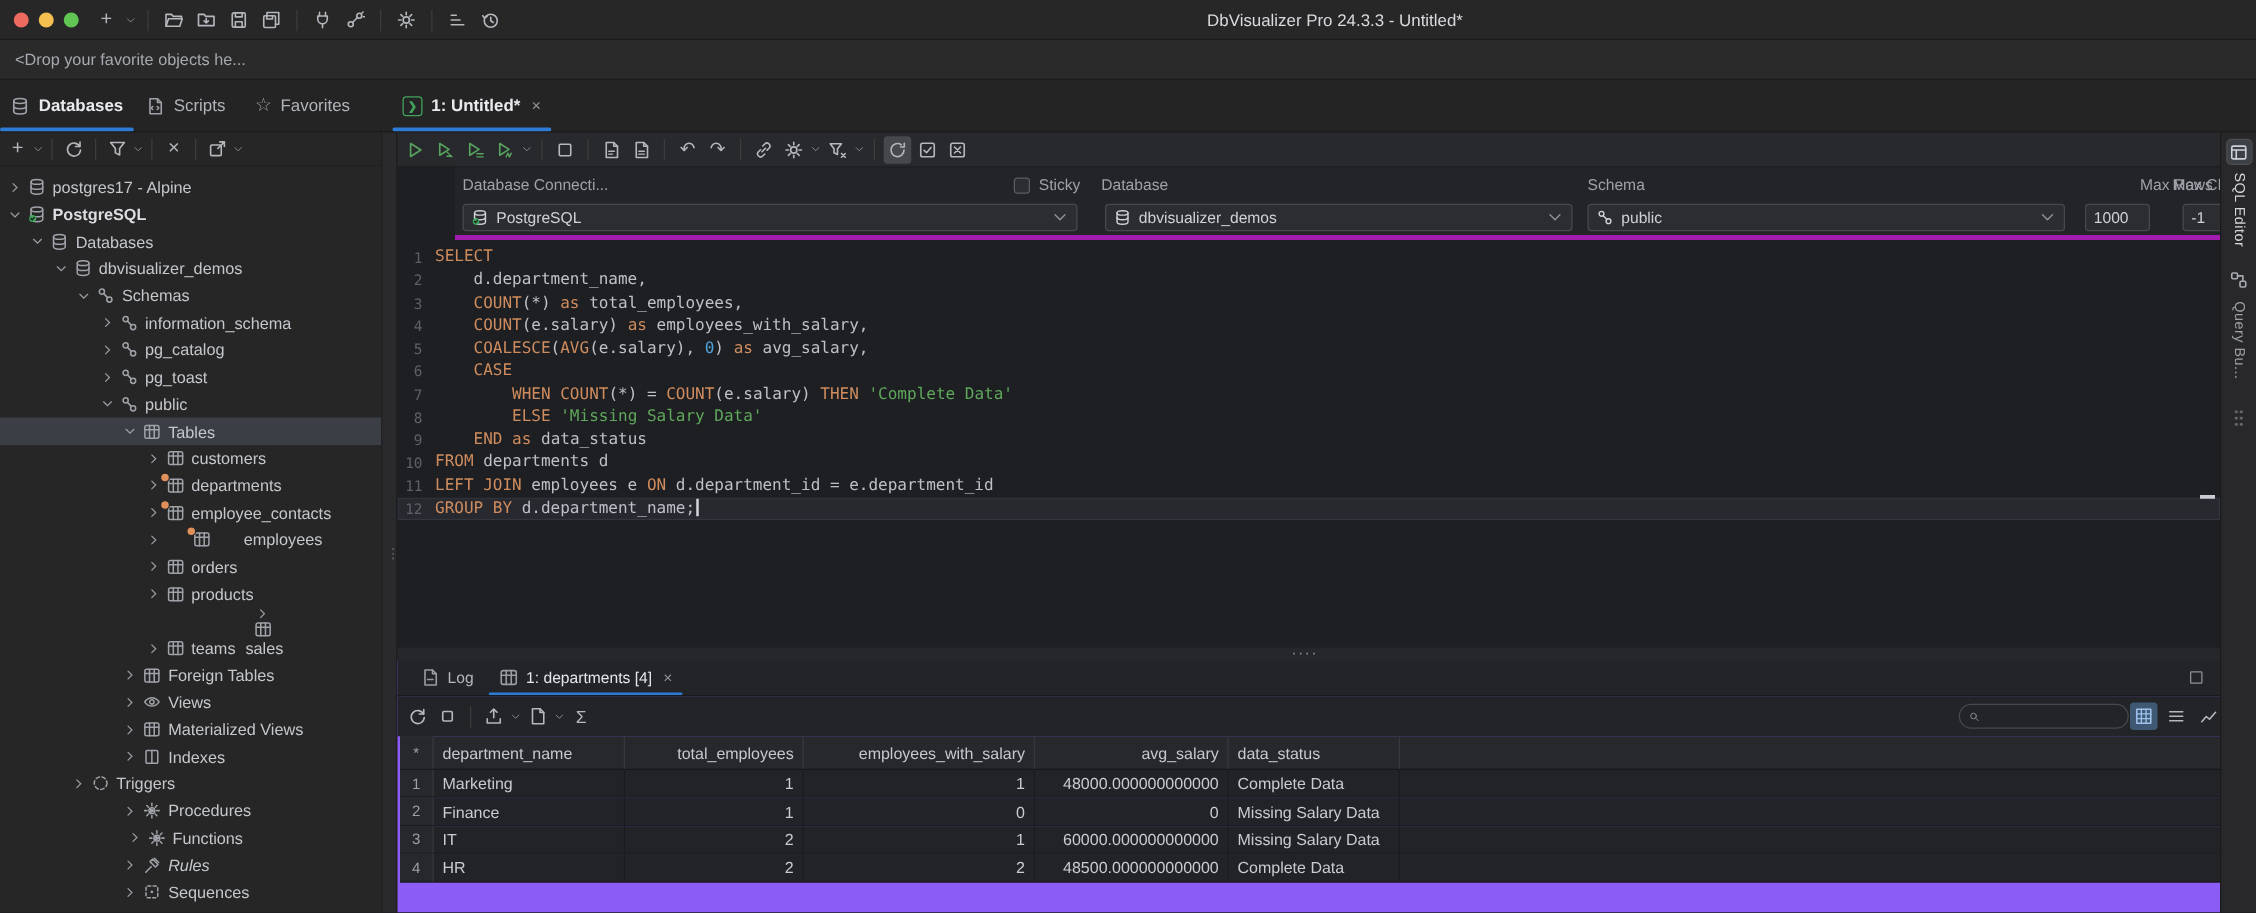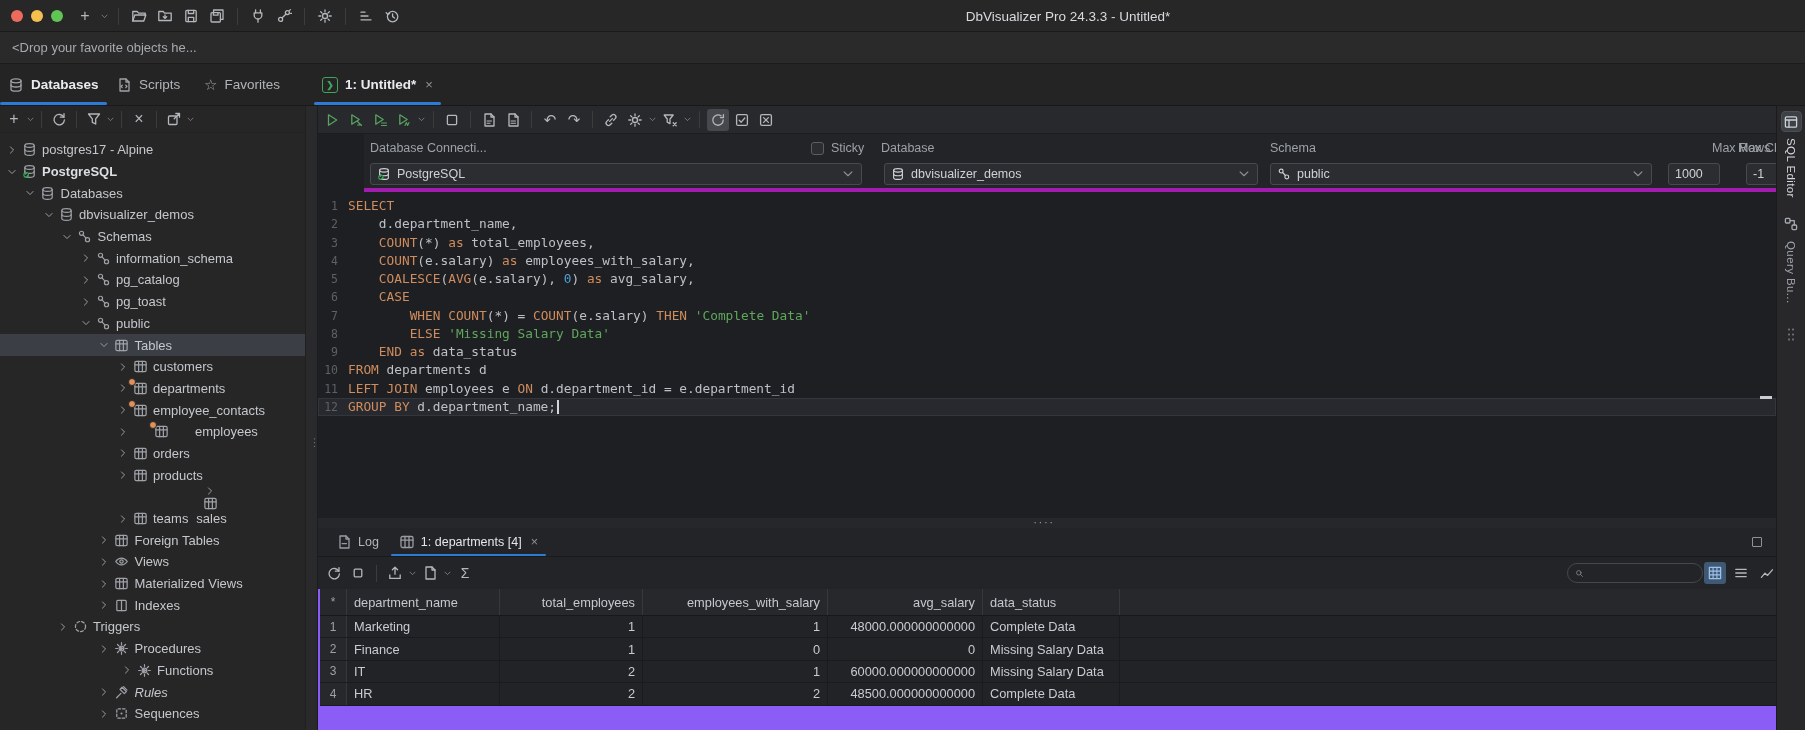--- a/index.html
+++ b/index.html
@@ -665,7 +665,7 @@
         </span>
         <span class="lbl" data-name="tree-item-label">Procedures</span>
       </div>
-      <div class="trow" data-name="tree-item-functions" style="padding-left: 119px;">
+      <div class="trow" data-name="tree-item-functions" style="padding-left: 72px; margin-left: 28px;">
         <span class="tw" data-name="expand-chevron-icon">
           <svg viewBox="0 0 16 16" fill="none" stroke="currentColor" stroke-width="1.6" stroke-linecap="round">
             <path d="M5.5 3l5 5-5 5"></path>

